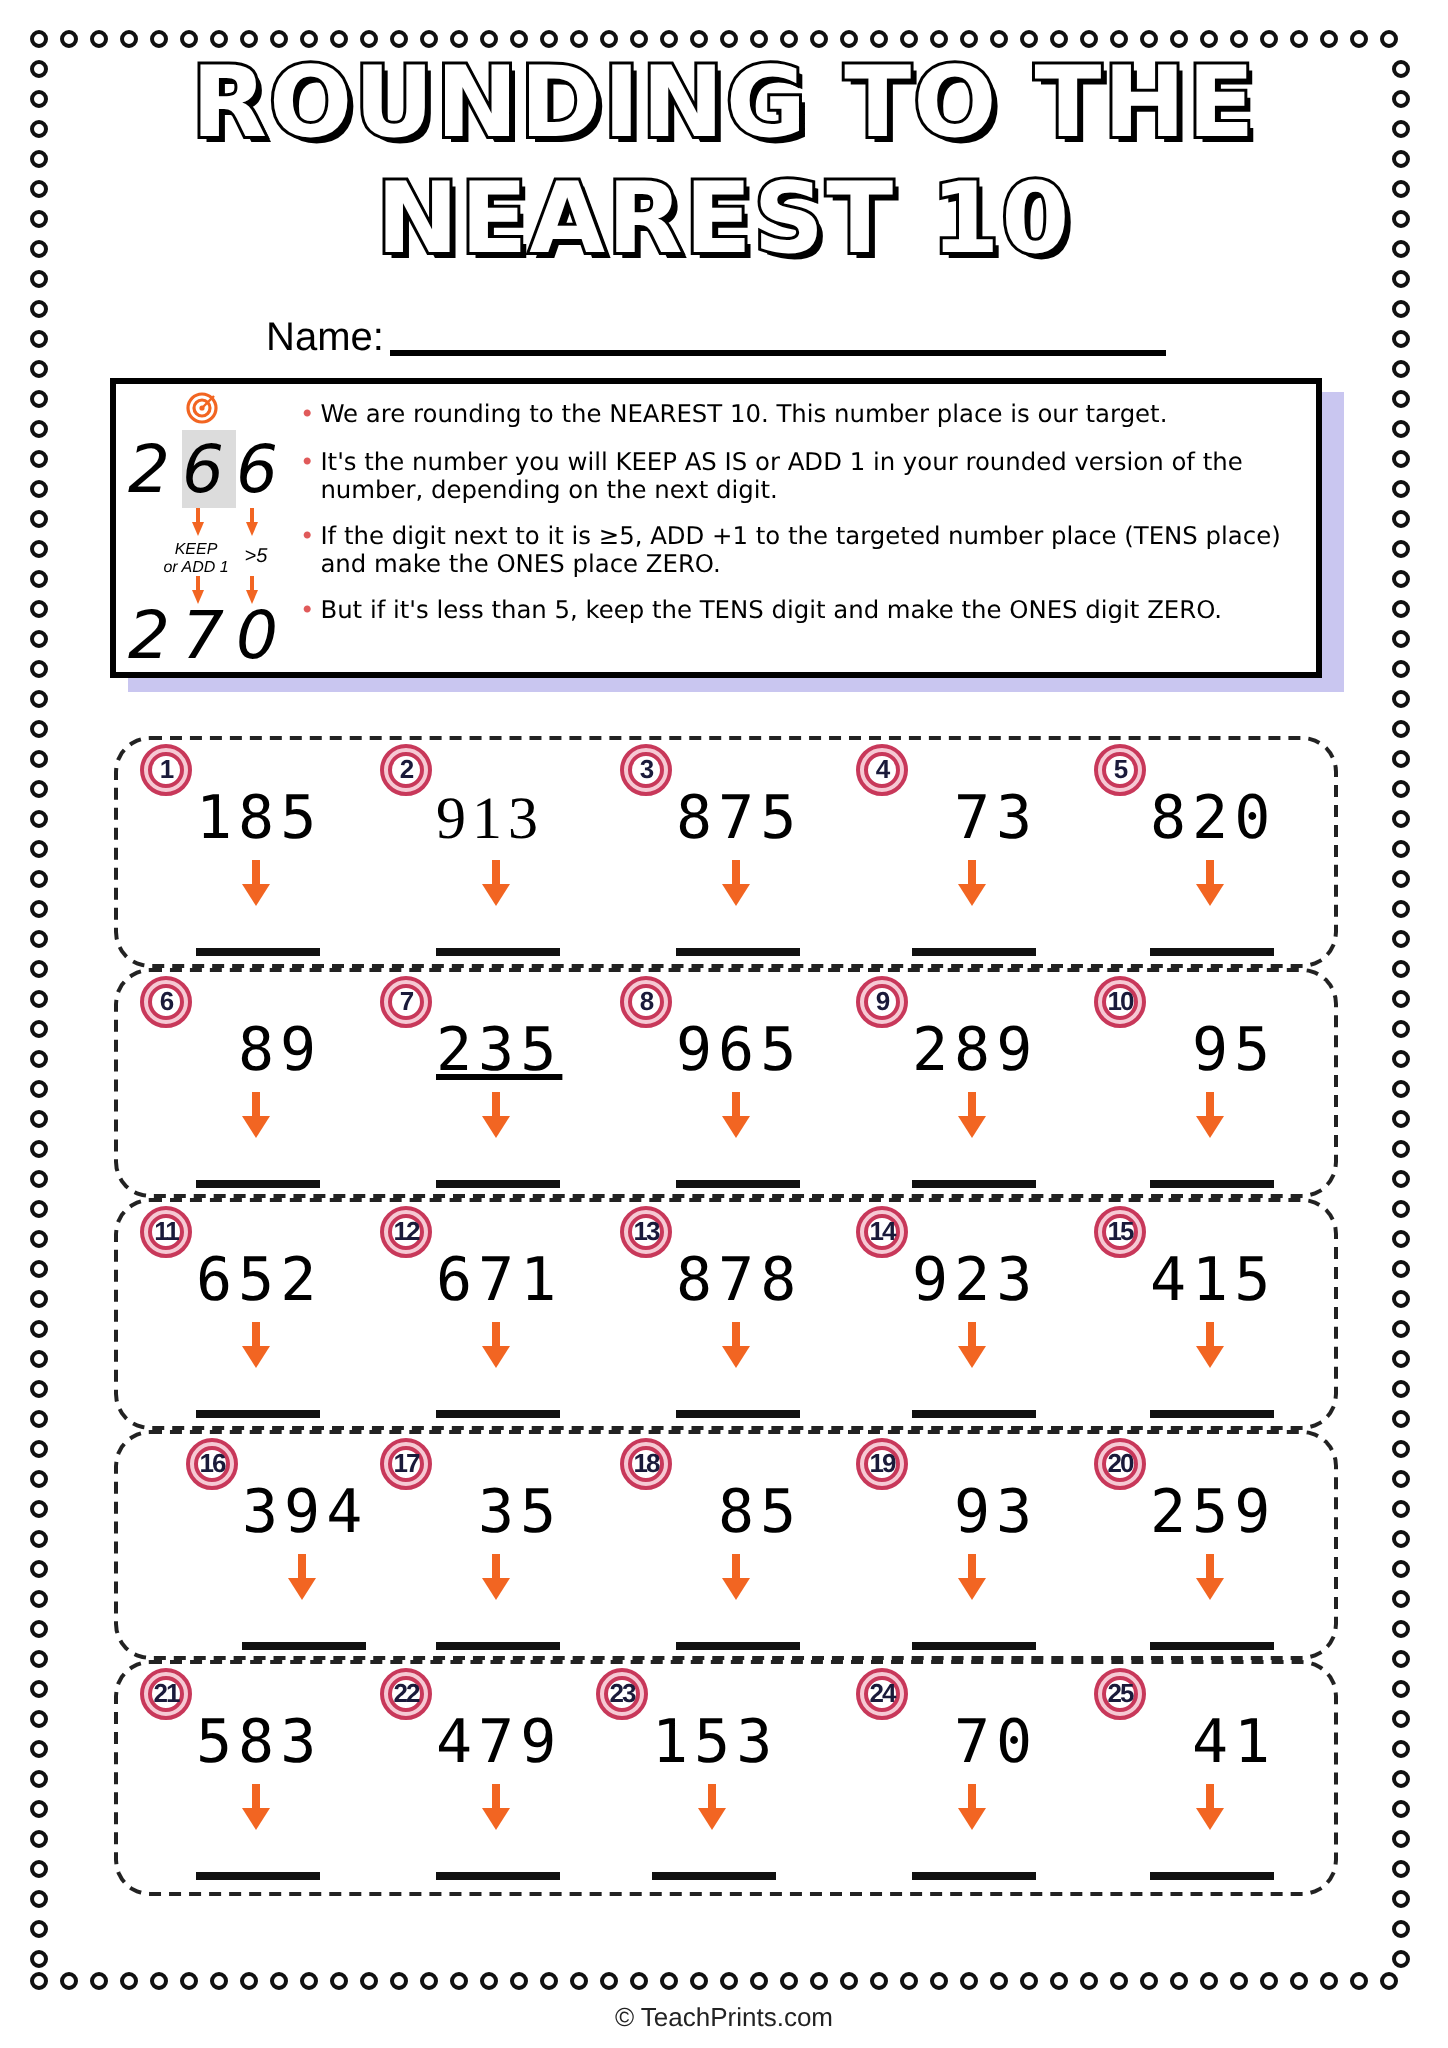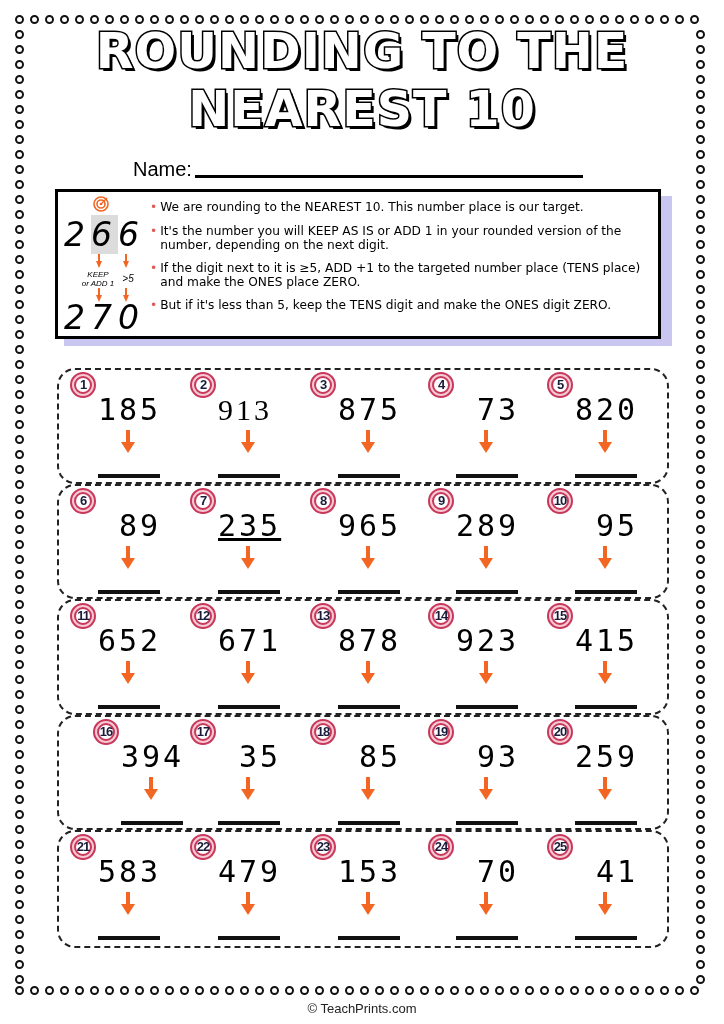--- a/index.html
+++ b/index.html
@@ -695,7 +695,7 @@
       </svg>
       <div class="answer-line" style="left:28px"></div>
     </div>
-    <div class="cell" style="left: 310px; top: 834px;">
+    <div class="cell" style="left: 298px; top: 834px;">
       <div class="badge">
         <svg width="26" height="26" viewBox="0 0 26 26">
           <circle cx="13" cy="13" r="12" fill="#f6c9d4" stroke="#c8385a" stroke-width="2"></circle>

